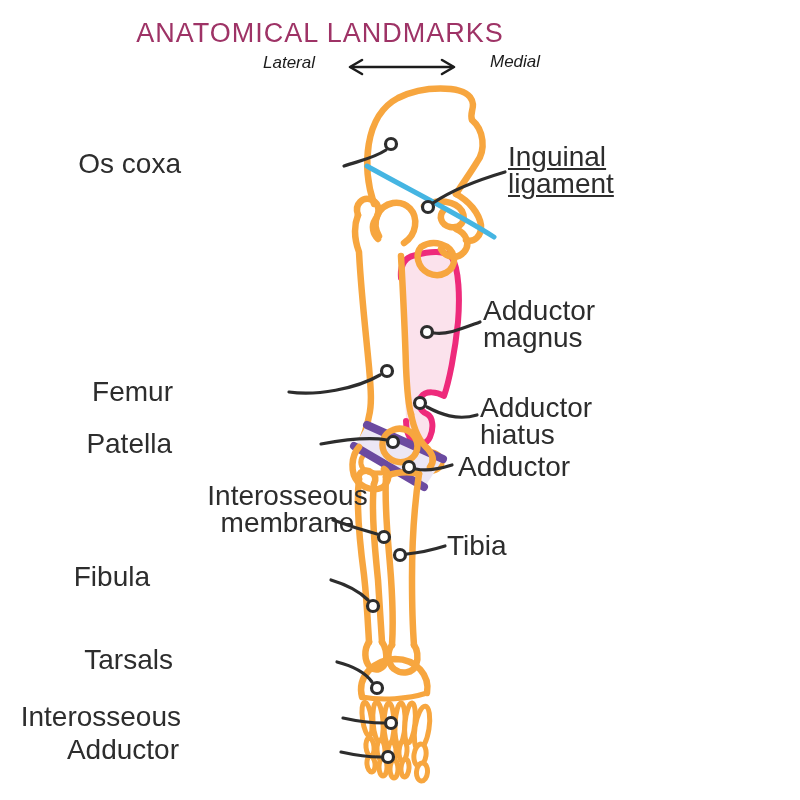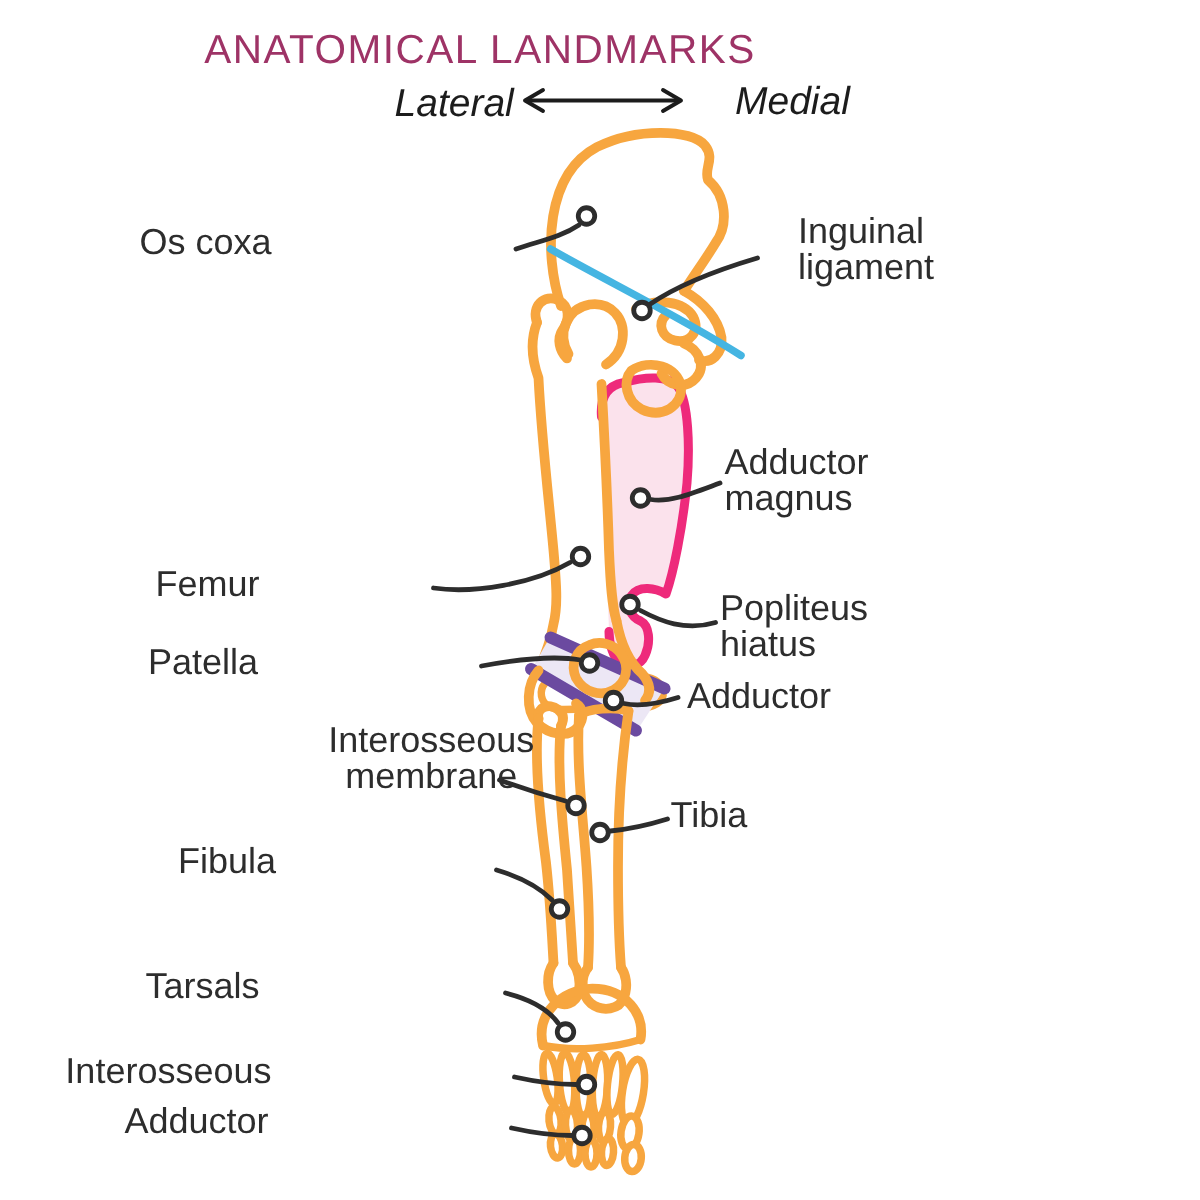--- a/index.html
+++ b/index.html
@@ -14,7 +14,7 @@
     color:var(--title,#9E3366);
   }
   .orient{
-    position:absolute;font-style:italic;font-size:26px;
+    position:absolute;font-style:italic;font-size:17px;
     color:#1c1c1c;
   }
   .orient-left{top:53px;left:263px;}

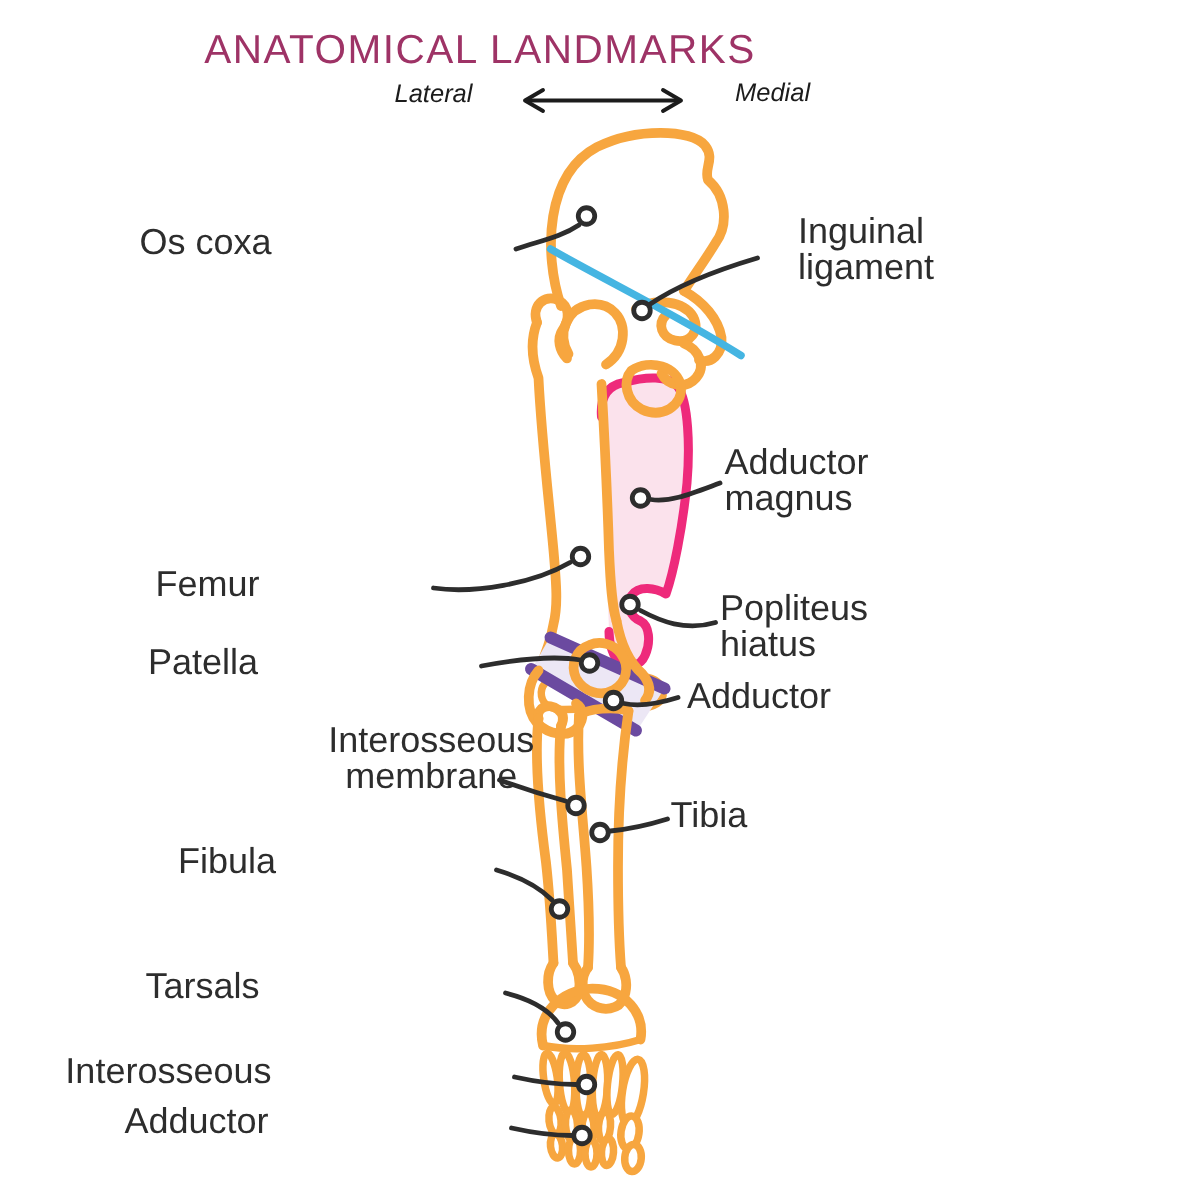--- a/index.html
+++ b/index.html
@@ -20,7 +20,7 @@
   .orient-left{top:53px;left:263px;}
   .orient-right{top:52px;left:462px;margin-left:28px;}
   .label{
-    position:absolute;font-size:24px;line-height:0.98;
+    position:absolute;font-size:28px;line-height:0.98;
     color:var(--label-text,#2d2d2d);white-space:nowrap;
   }
   .label.wrap{white-space:normal;}

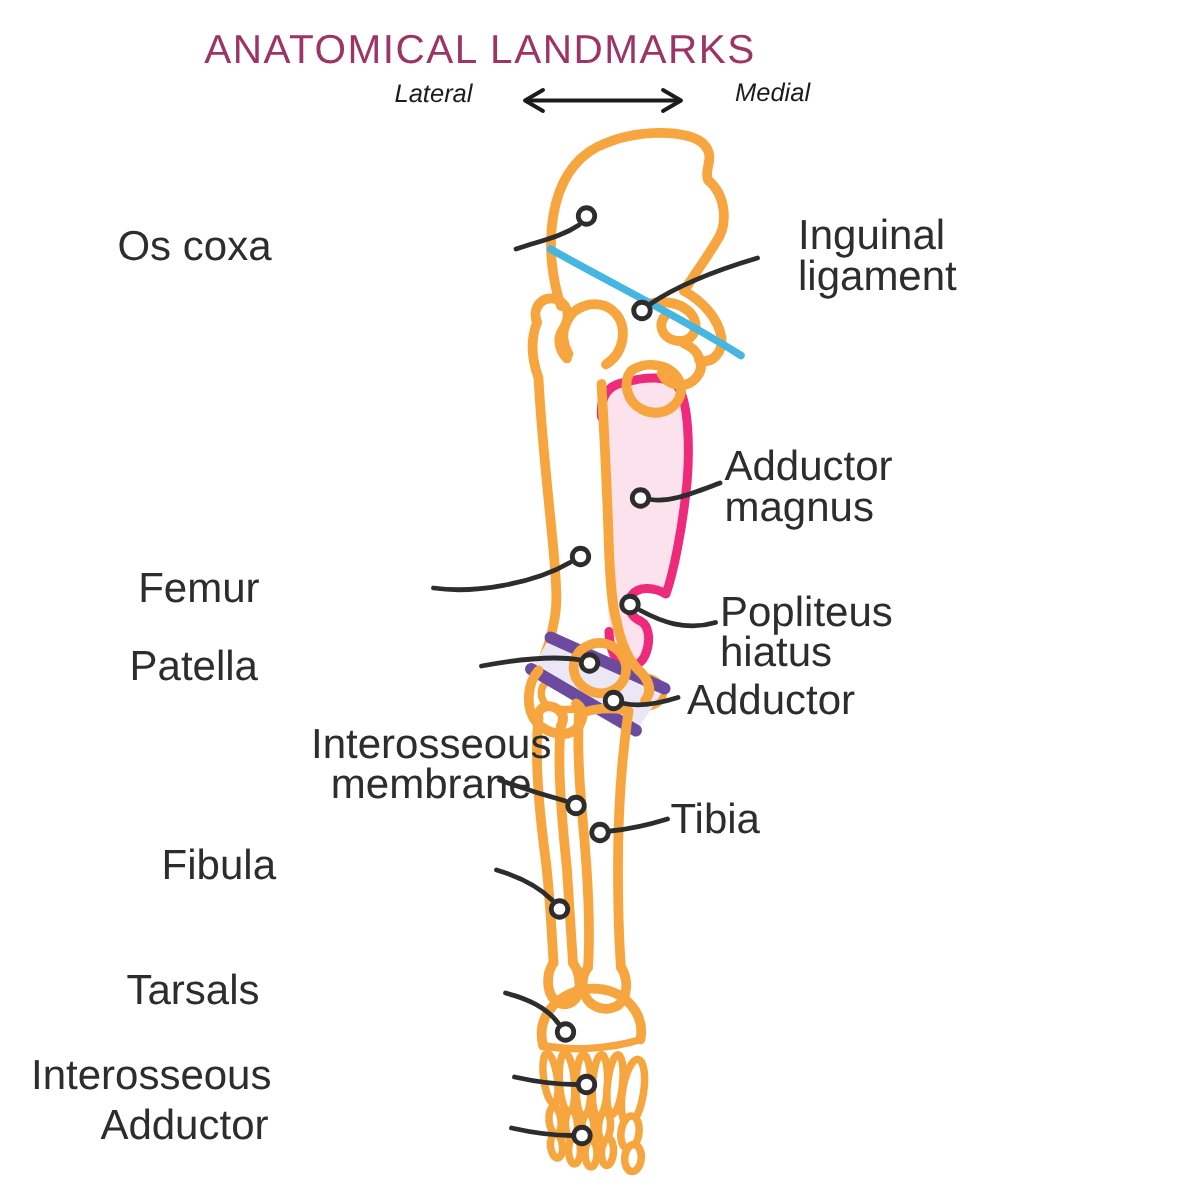--- a/index.html
+++ b/index.html
@@ -192,7 +192,7 @@
   </svg>
 
   <div class="label r" style="top:150px;right:459px;">Os coxa</div>
-  <div class="label wrap" style="top:143px;left:532px;width:110px;">Inguinal ligament</div>
+  <div class="label wrap" style="top:143px;left:508px;width:110px;text-decoration:underline;">Inguinal ligament</div>
   <div class="label wrap" style="top:297px;left:483px;width:120px;">Adductor magnus</div>
   <div class="label r" style="top:378px;right:467px;">Femur</div>
   <div class="label wrap" style="top:394px;left:480px;width:120px;">Popliteus hiatus</div>

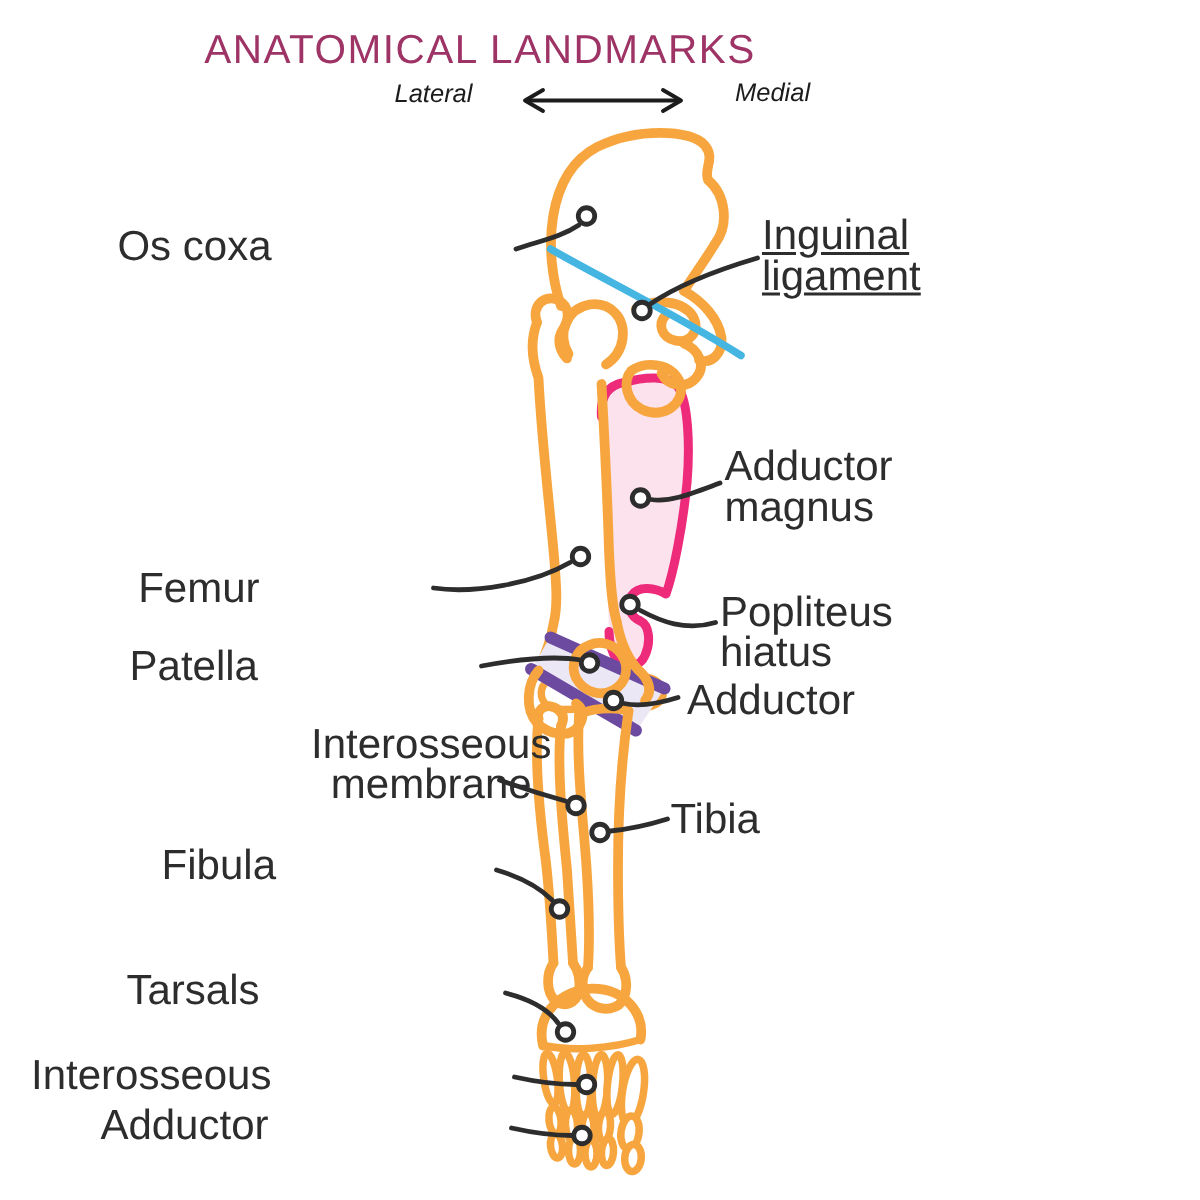--- a/index.html
+++ b/index.html
@@ -195,7 +195,7 @@
   <div class="label wrap" style="top:143px;left:508px;width:110px;text-decoration:underline;">Inguinal ligament</div>
   <div class="label wrap" style="top:297px;left:483px;width:120px;">Adductor magnus</div>
   <div class="label r" style="top:378px;right:467px;">Femur</div>
-  <div class="label wrap" style="top:394px;left:480px;width:120px;">Popliteus hiatus</div>
+  <div class="label wrap" style="top:394px;left:480px;width:120px;">Adductor hiatus</div>
   <div class="label r" style="top:430px;right:468px;">Patella</div>
   <div class="label" style="top:453px;left:458px;">Adductor</div>
   <div class="label wrap" style="top:482px;left:205px;width:165px;text-align:center;">Interosseous membrane</div>

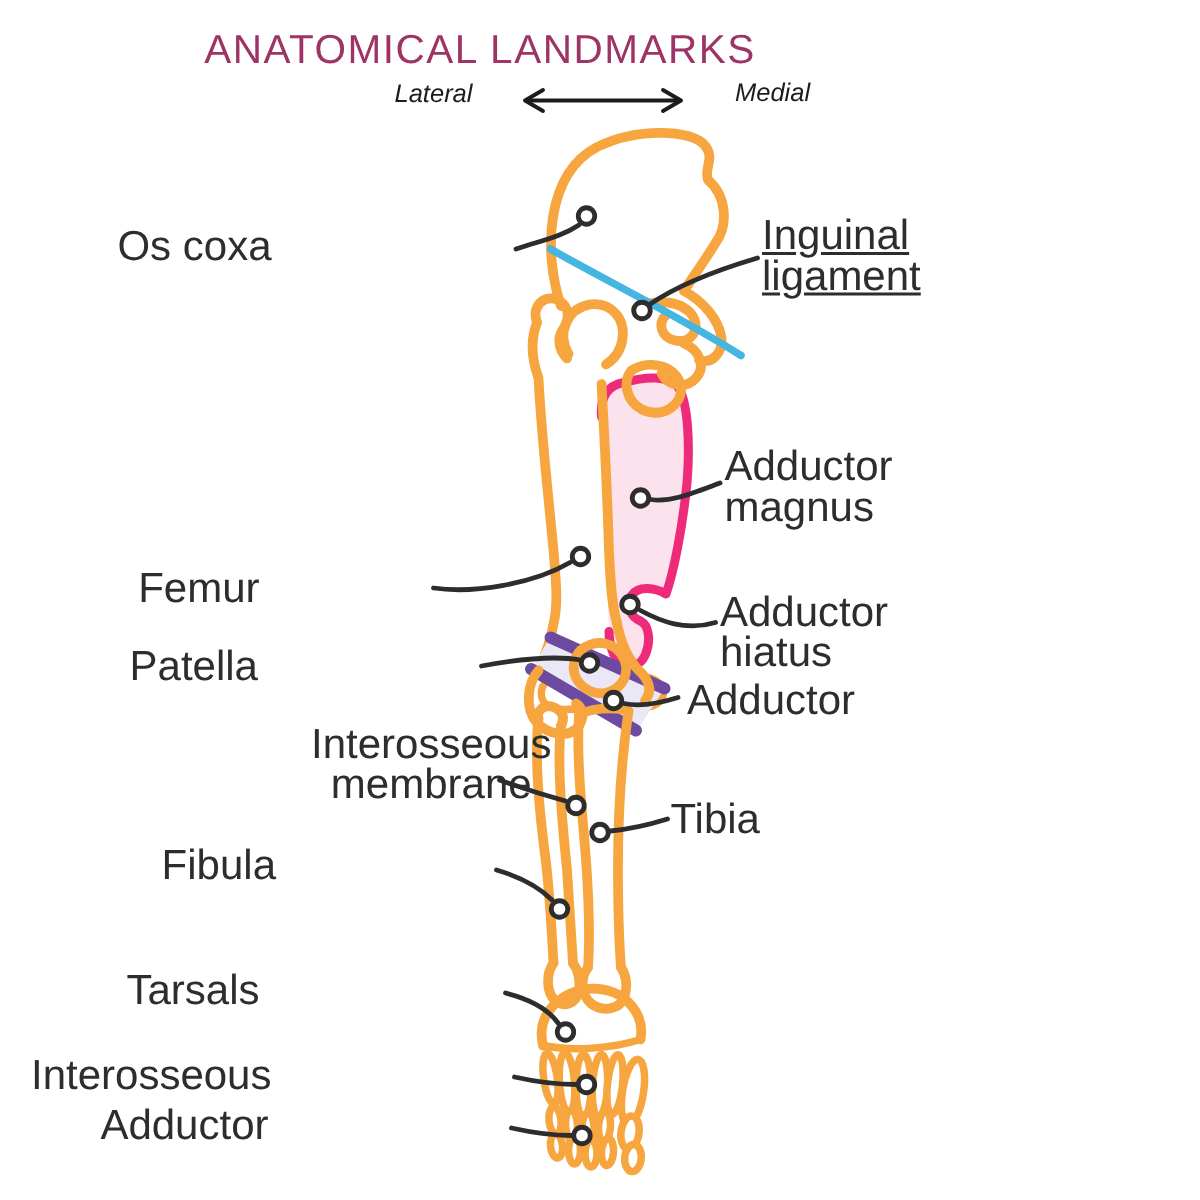--- a/index.html
+++ b/index.html
@@ -200,7 +200,7 @@
   <div class="label" style="top:453px;left:458px;">Adductor</div>
   <div class="label wrap" style="top:482px;left:205px;width:165px;text-align:center;">Interosseous membrane</div>
   <div class="label" style="top:532px;left:447px;">Tibia</div>
-  <div class="label r" style="top:563px;right:456px;">Fibula</div>
+  <div class="label r" style="top:563px;right:490px;">Fibula</div>
   <div class="label r" style="top:646px;right:467px;">Tarsals</div>
   <div class="label r" style="top:703px;right:459px;">Interosseous</div>
   <div class="label r" style="top:736px;right:461px;">Adductor</div>

